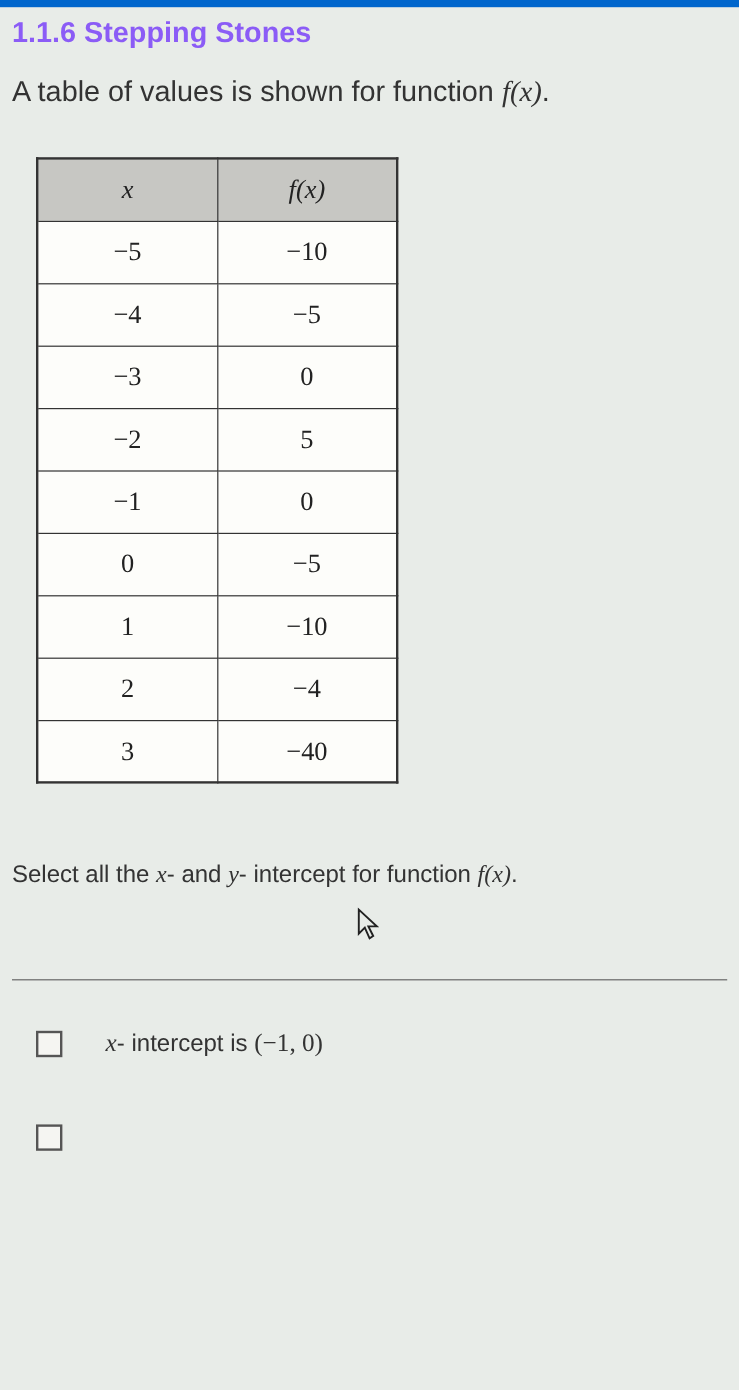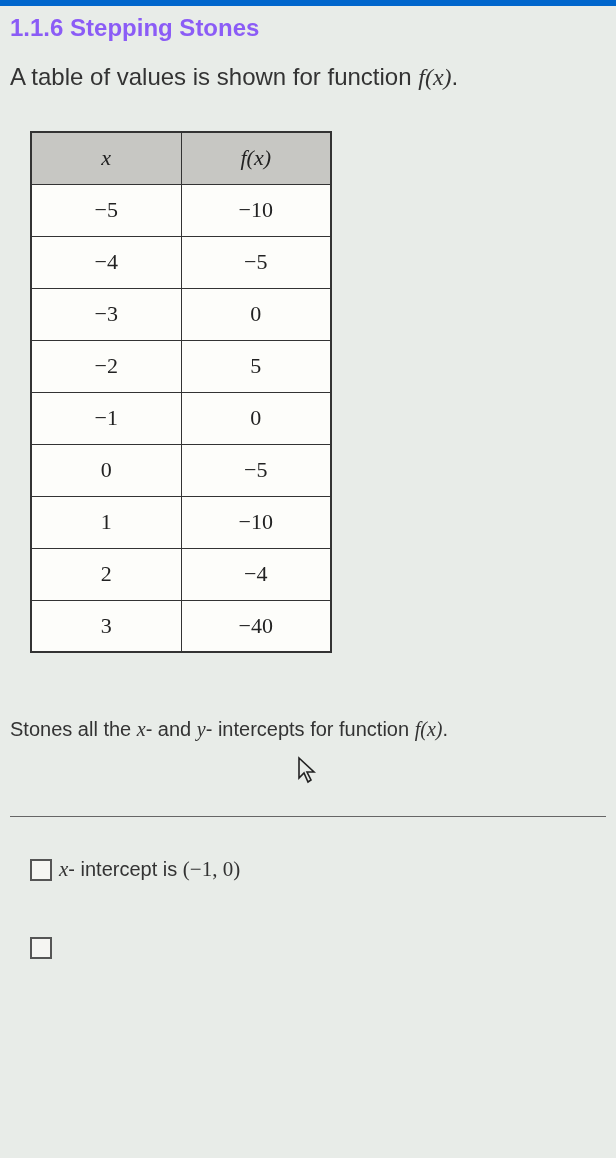--- a/index.html
+++ b/index.html
@@ -150,7 +150,7 @@
   </table>
 
   <p class="question2">
-    <span>Stones all the </span><span class="mi">x</span><span>- and </span><span class="mi">y</span><span>- intercepts for function </span><span class="mi">f(x)</span><span>.</span>
+    <span>Select all the </span><span class="mi">x</span><span>- and </span><span class="mi">y</span><span>- intercepts for function </span><span class="mi">f(x)</span><span>.</span>
   </p>
 
   <svg class="cursor" viewBox="0 0 24 30">

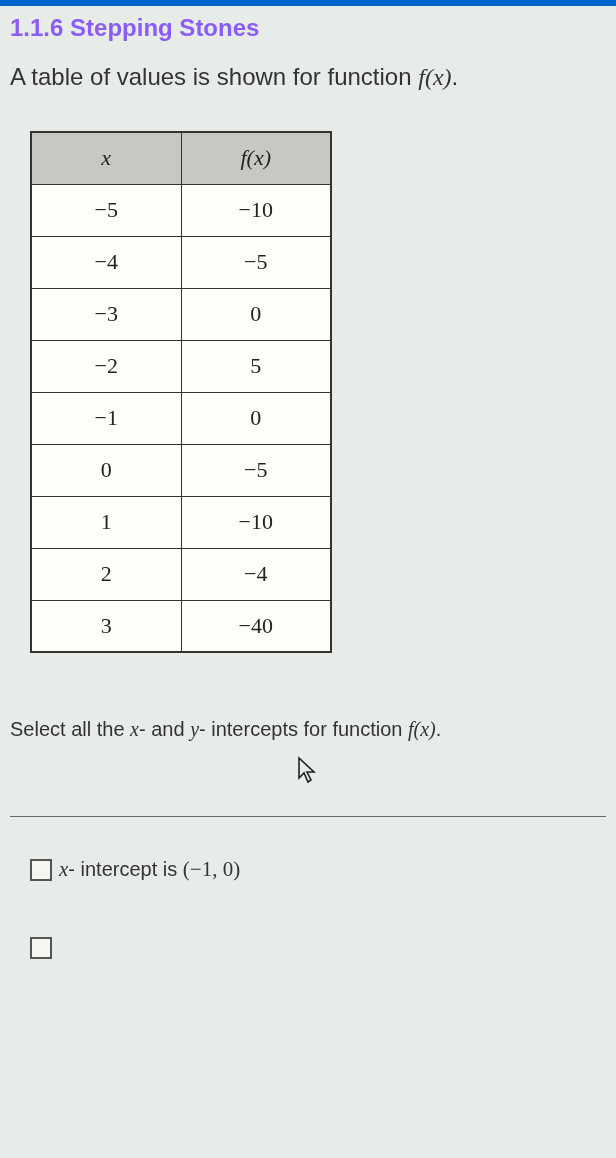--- a/index.html
+++ b/index.html
@@ -150,7 +150,7 @@
   </table>
 
   <p class="question2">
-    <span>Select all the </span><span class="mi">x</span><span>- and </span><span class="mi">y</span><span>- intercepts for function </span><span class="mi">f(x)</span><span>.</span>
+    <span>Select all the </span><span class="mi">x</span><span>- and </span><span class="mi">y</span><span>- intercept for function </span><span class="mi">f(x)</span><span>.</span>
   </p>
 
   <svg class="cursor" viewBox="0 0 24 30">

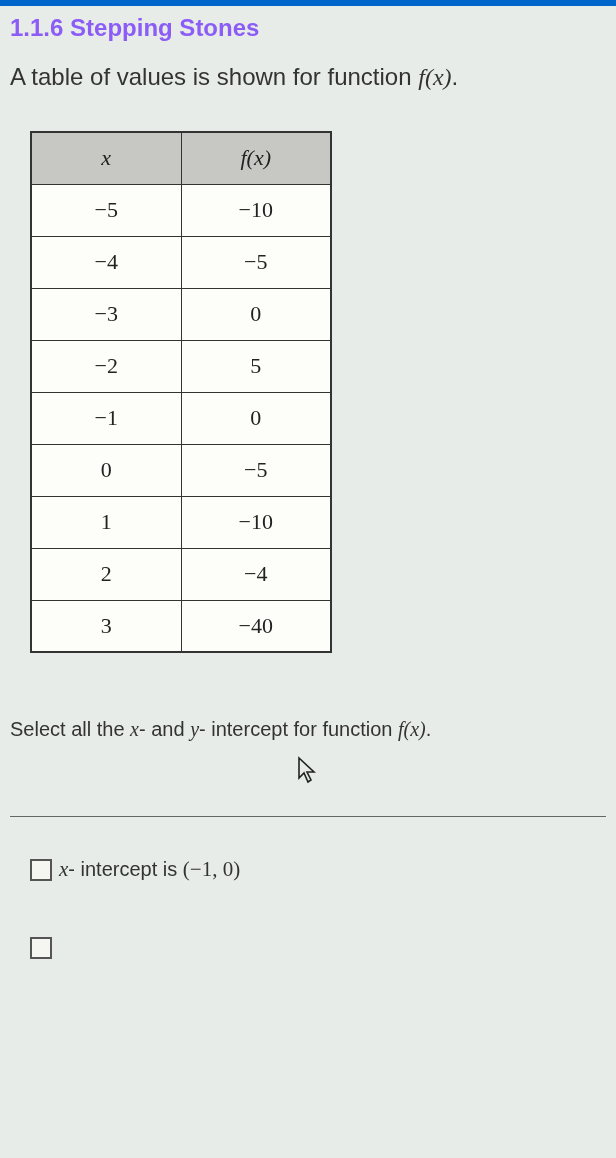--- a/index.html
+++ b/index.html
@@ -76,7 +76,7 @@
   .option {
     display: flex;
     align-items: center;
-    gap: 7px;
+    gap: 36px;
     margin: 0 0 55px 20px;
     font-size: 20px;
     color: #333;

